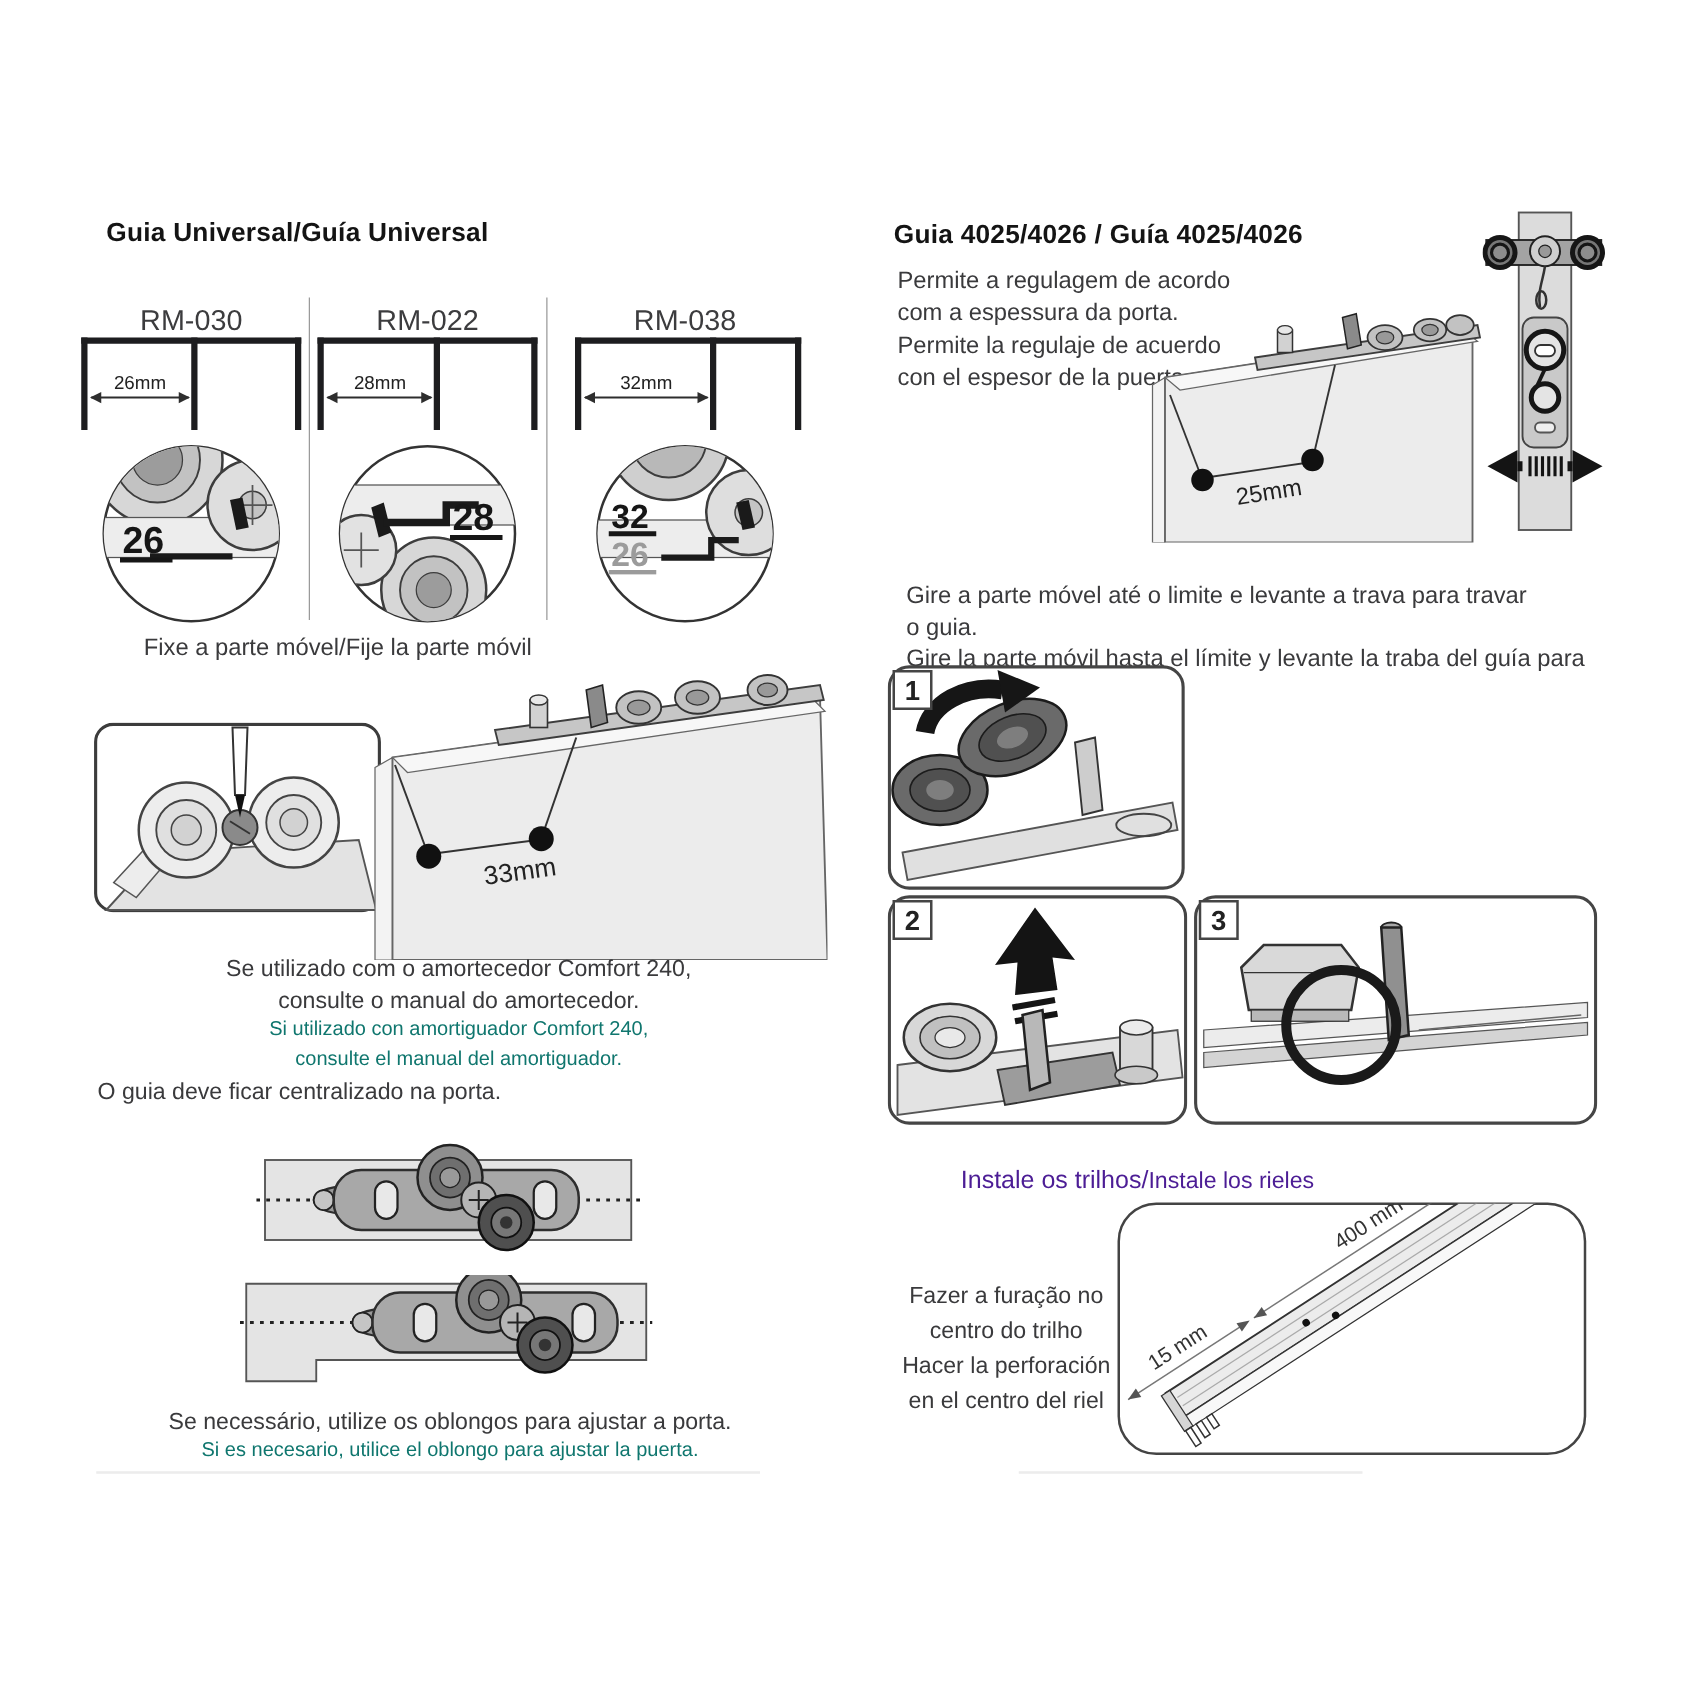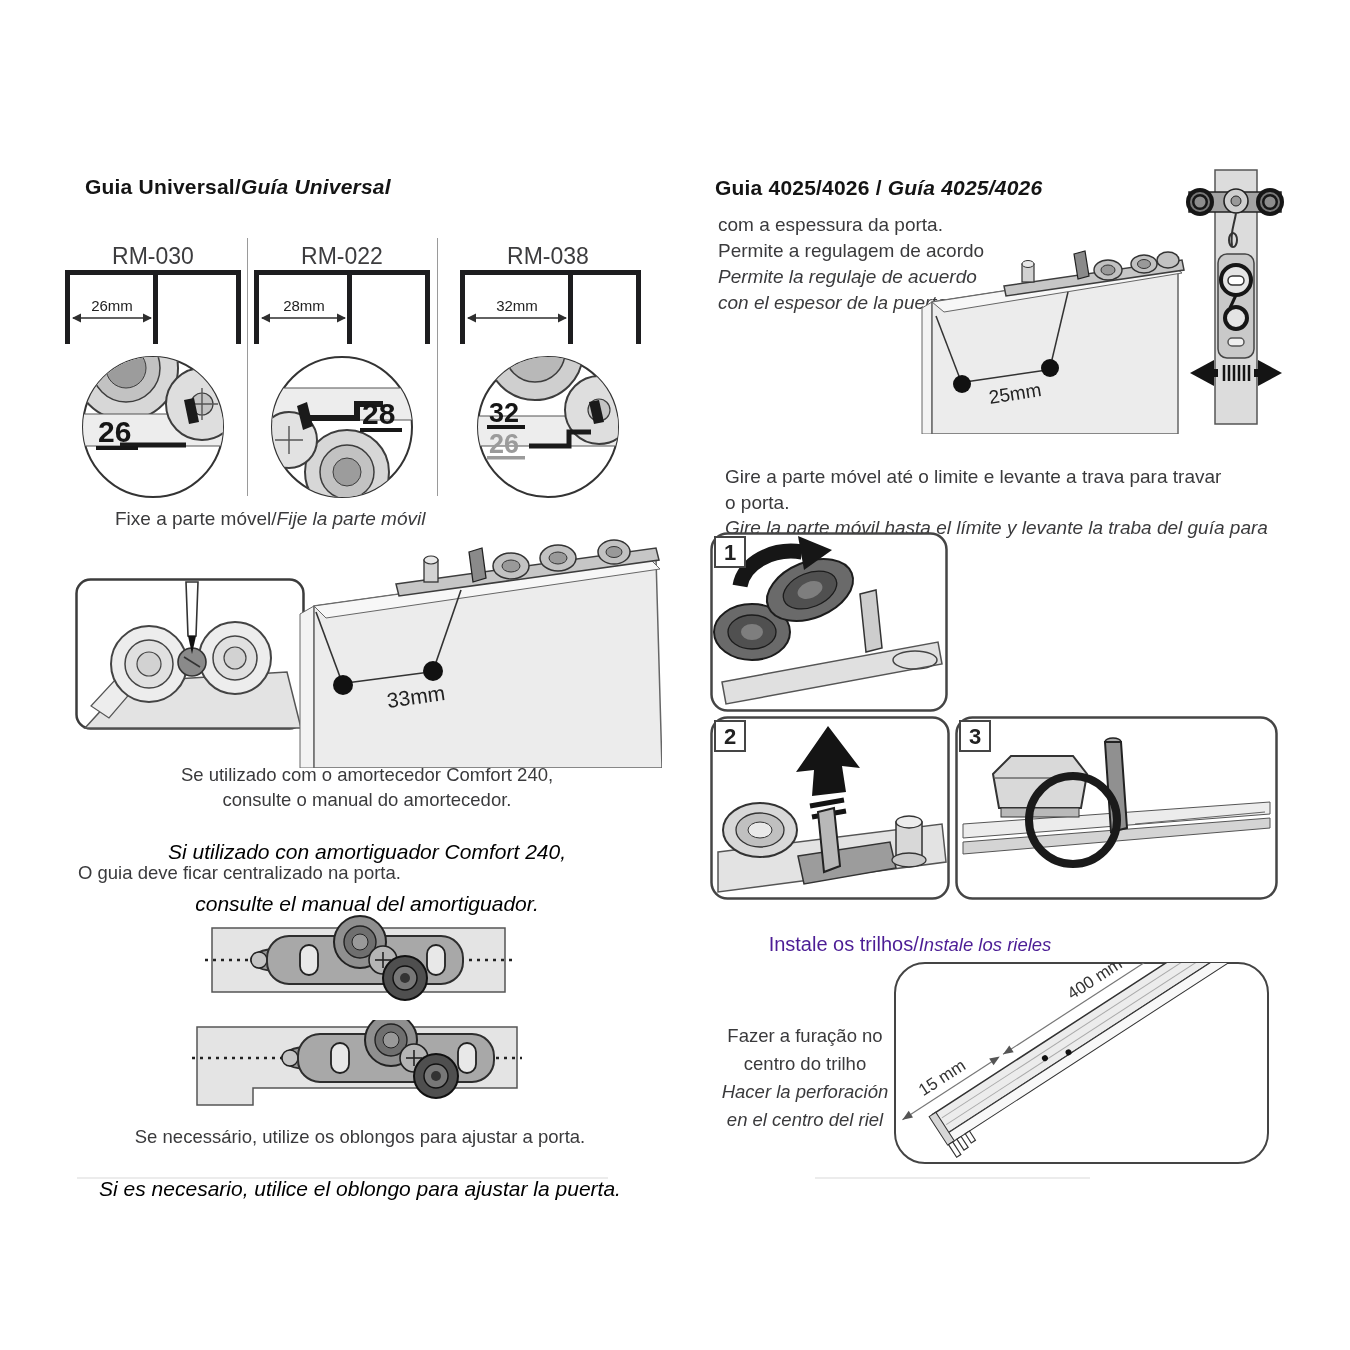--- a/index.html
+++ b/index.html
@@ -7,7 +7,7 @@
          font-family:"Liberation Sans", sans-serif;color:#3a3a3c;}
   .abs{position:absolute;}
   .h1{font-size:21px;font-weight:bold;color:#141414;letter-spacing:.2px;}
-  .it{font-style:italic;}
+  .it{}
   .body{font-size:18.5px;line-height:25px;color:#3a3a3c;}
   .body-sm{font-size:21px;line-height:24px;color:#000000;margin-top:28px;}
   .model{font-size:23px;color:#3c3c3e;text-align:center;}

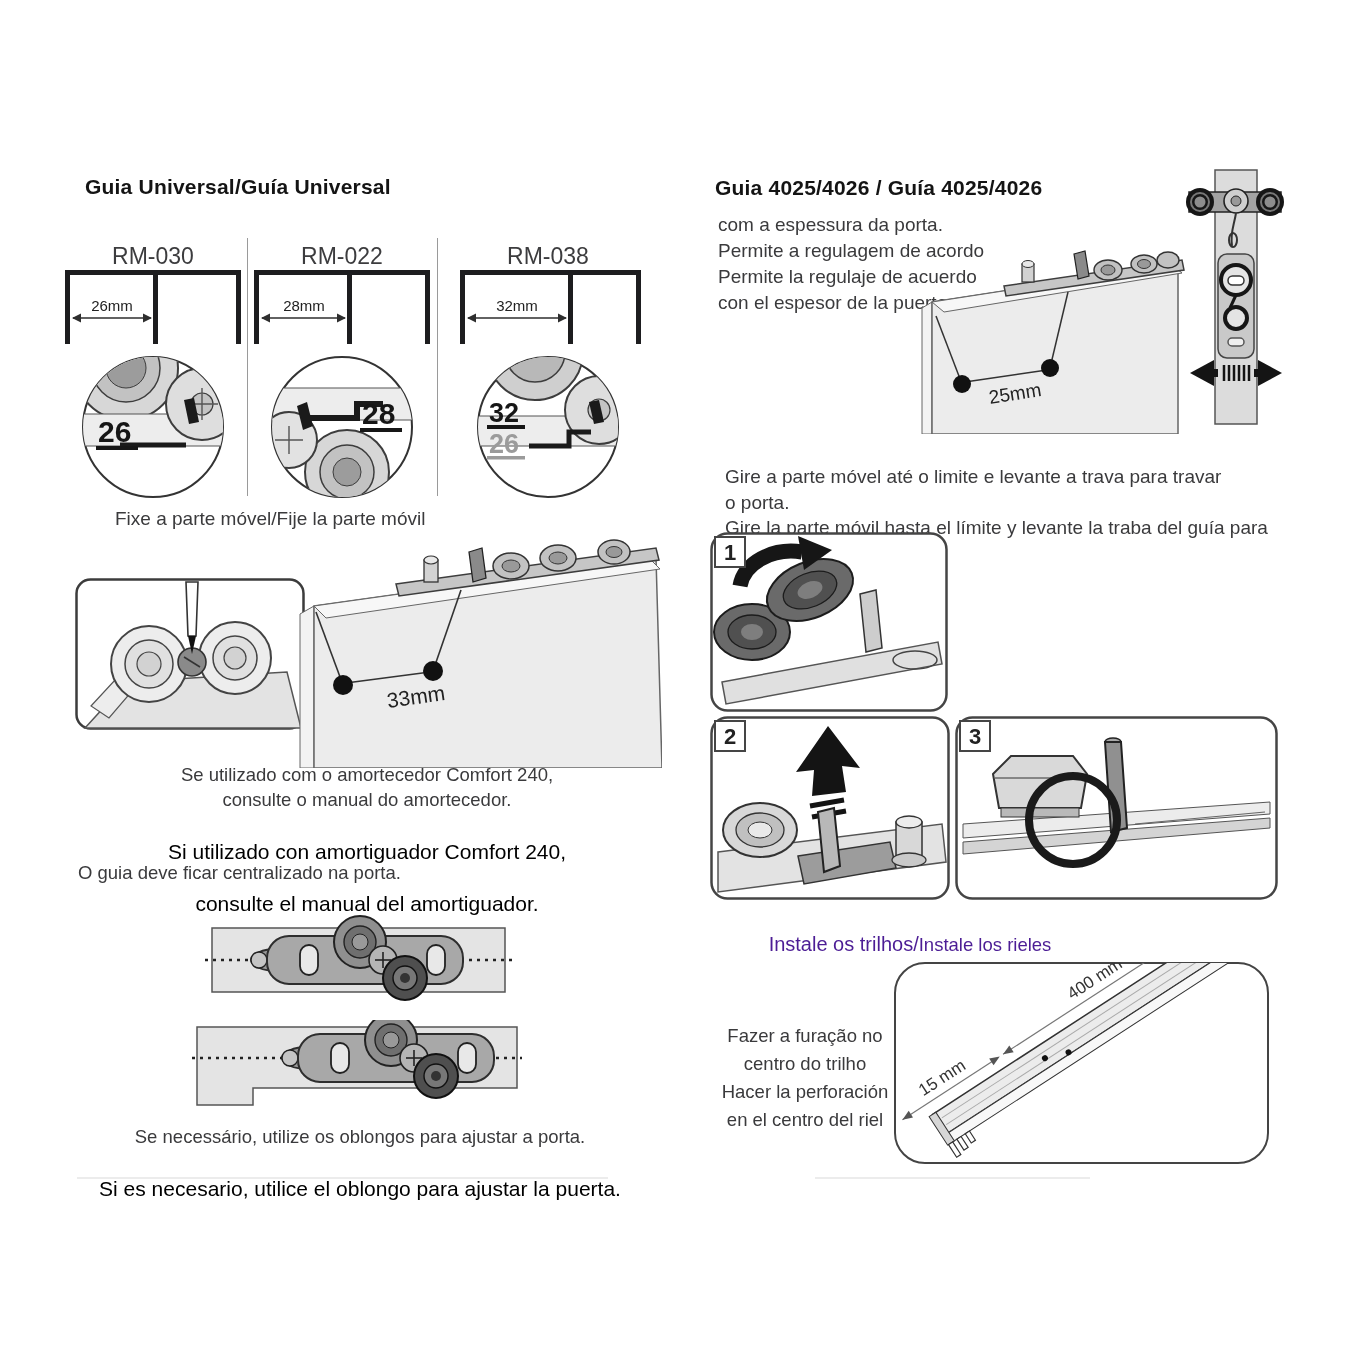--- a/index.html
+++ b/index.html
@@ -233,8 +233,8 @@
   </div>
 
   <div class="abs body" style="left:718px;top:212px;width:320px;font-size:19px;line-height:26px;">
+    <div>Permite a regulagem de acordo</div>
     <div>com a espessura da porta.</div>
-    <div>Permite a regulagem de acordo</div>
     <div class="it">Permite la regulaje de acuerdo</div>
     <div class="it">con el espesor de la puerta.</div>
   </div>

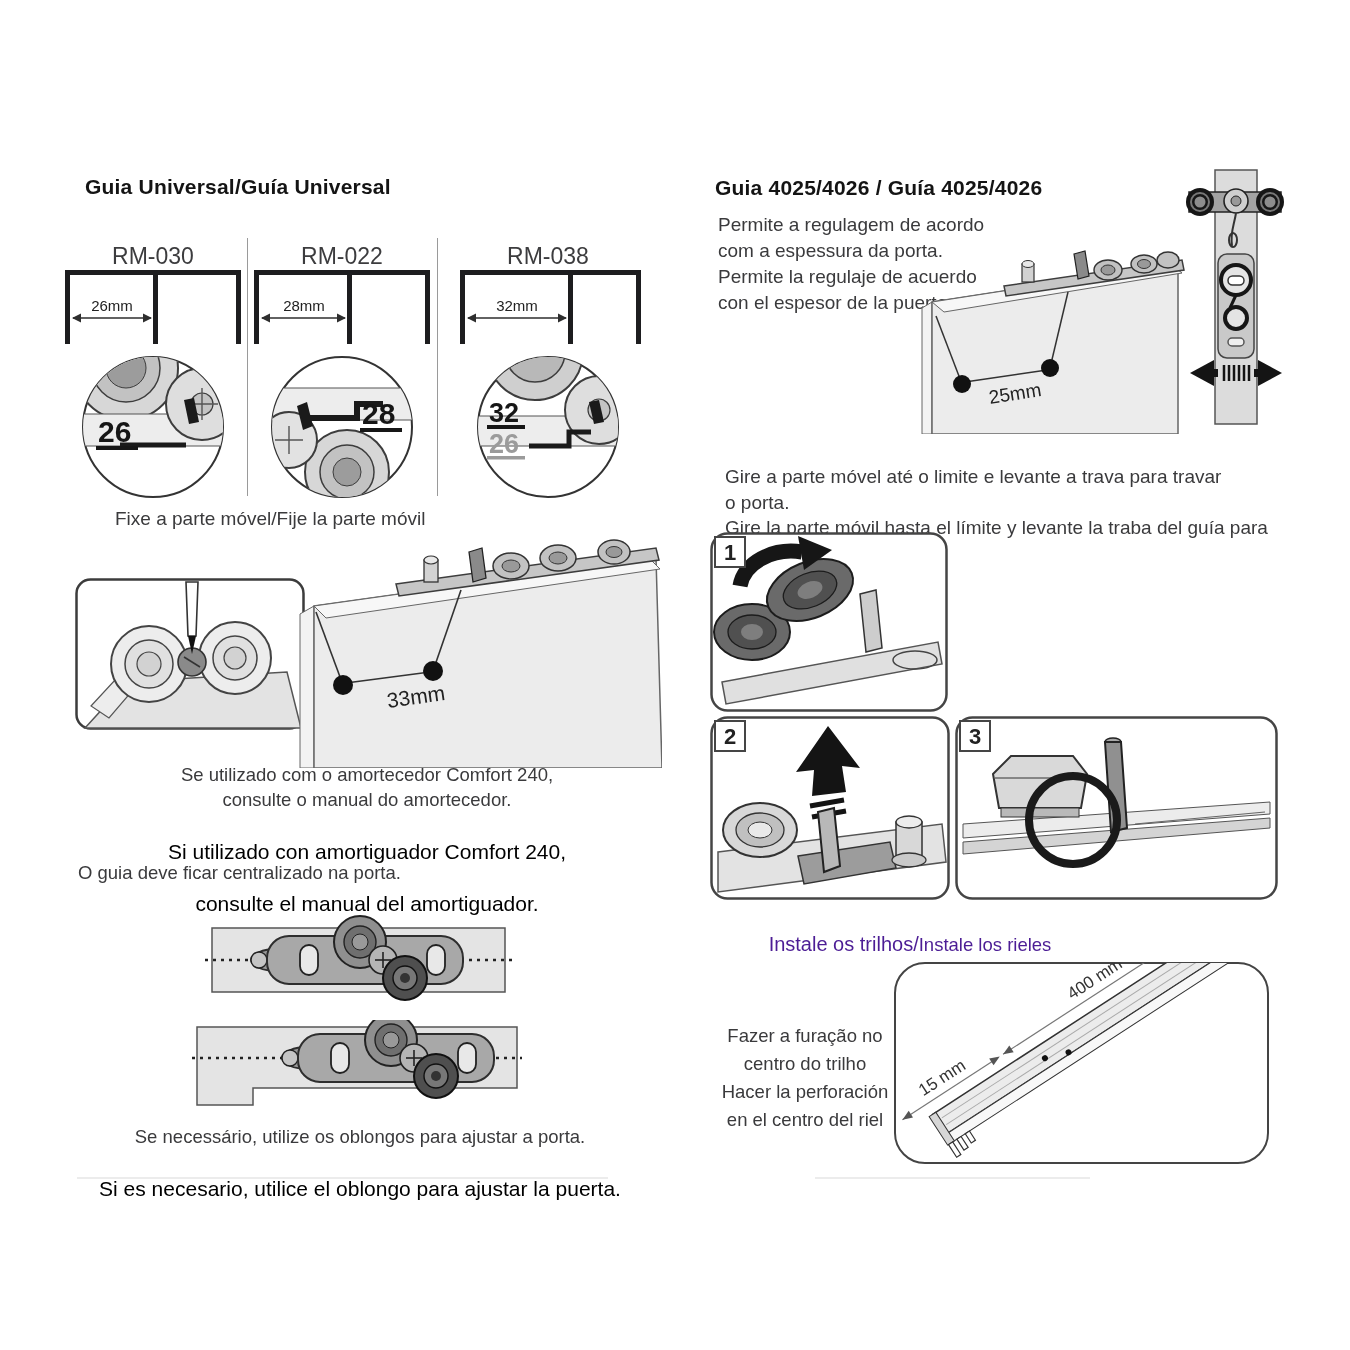--- a/index.html
+++ b/index.html
@@ -293,7 +293,7 @@
 
   <div class="abs body" style="left:725px;top:428px;width:580px;font-size:19px;line-height:25.5px;margin-top:36px;">
     <div>Gire a parte móvel até o limite e levante a trava para travar</div>
-    <div>o porta.</div>
+    <div>o guia.</div>
     <div class="it">Gire la parte móvil hasta el límite y levante la traba del guía para</div>
     <div class="it">trabar el rodamiento.</div>
   </div>

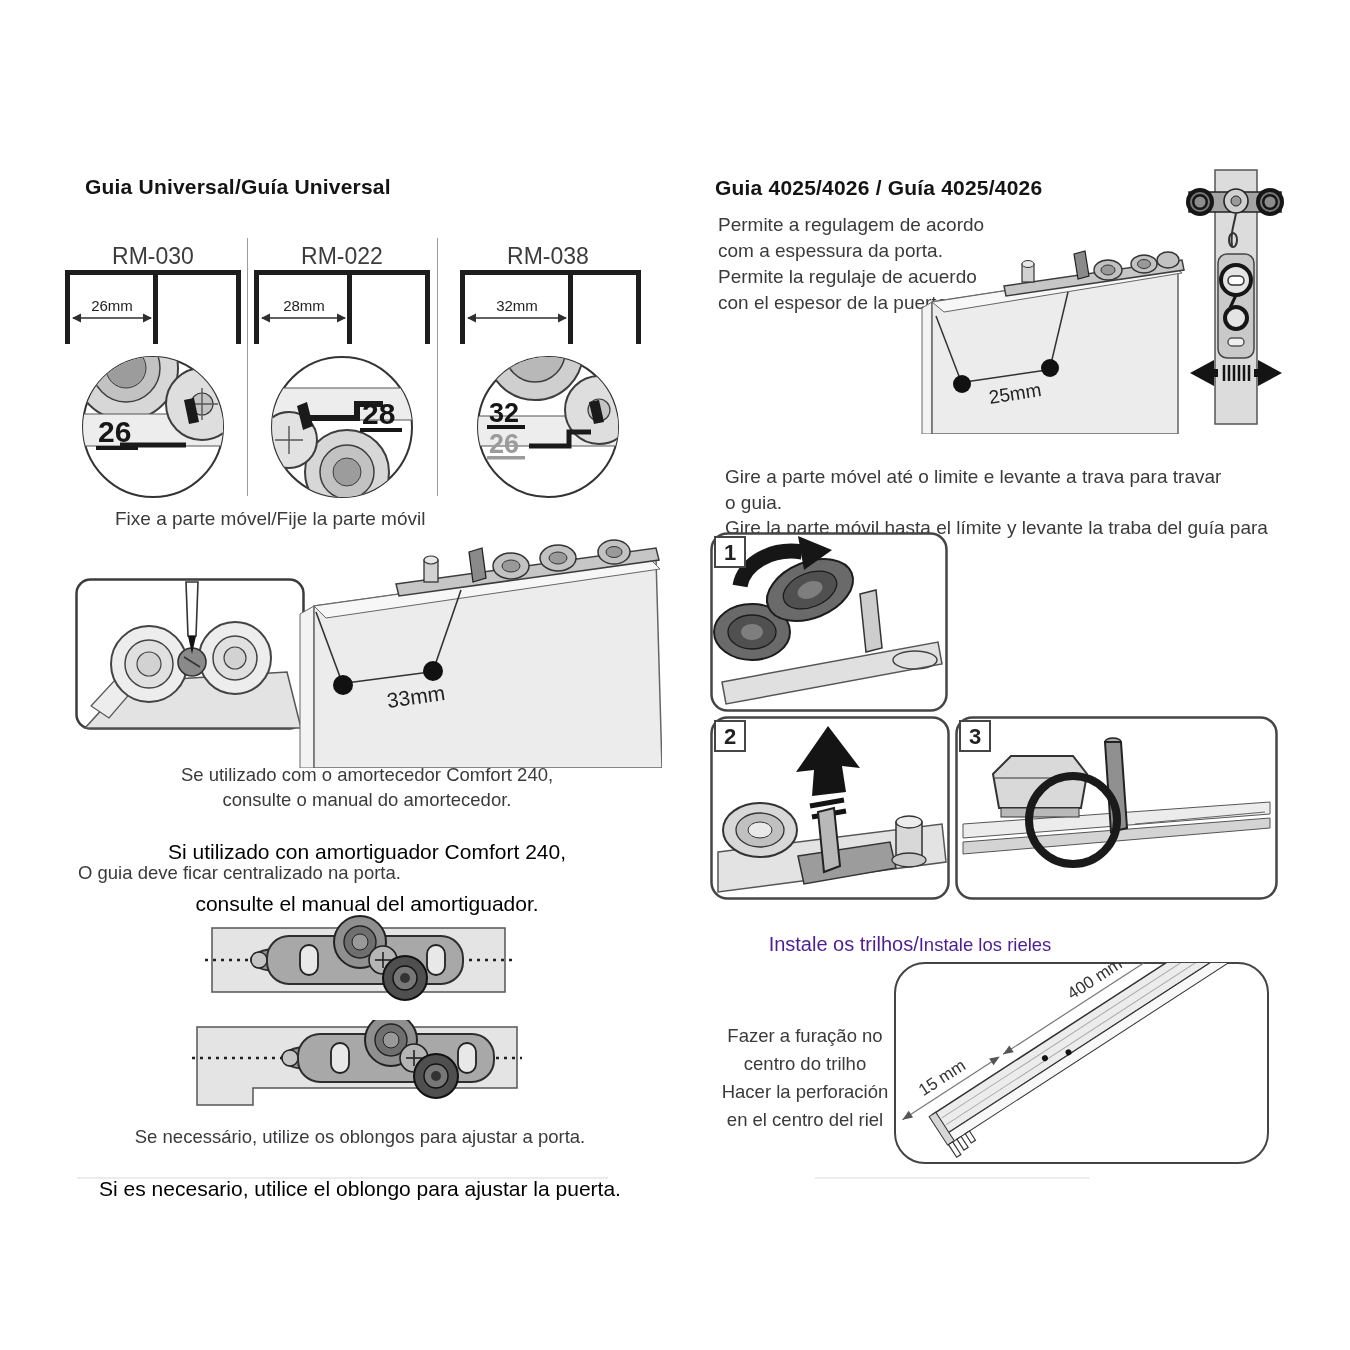--- a/index.html
+++ b/index.html
@@ -9,7 +9,7 @@
   .h1{font-size:21px;font-weight:bold;color:#141414;letter-spacing:.2px;}
   .it{}
   .body{font-size:18.5px;line-height:25px;color:#3a3a3c;}
-  .body-sm{font-size:21px;line-height:24px;color:#000000;margin-top:28px;}
+  .body-sm{font-size:16px;line-height:24px;color:#0f766e;}
   .model{font-size:23px;color:#3c3c3e;text-align:center;}
   .ctr{text-align:center;}
   .vdiv{position:absolute;width:1px;background:#9a9a9a;}

